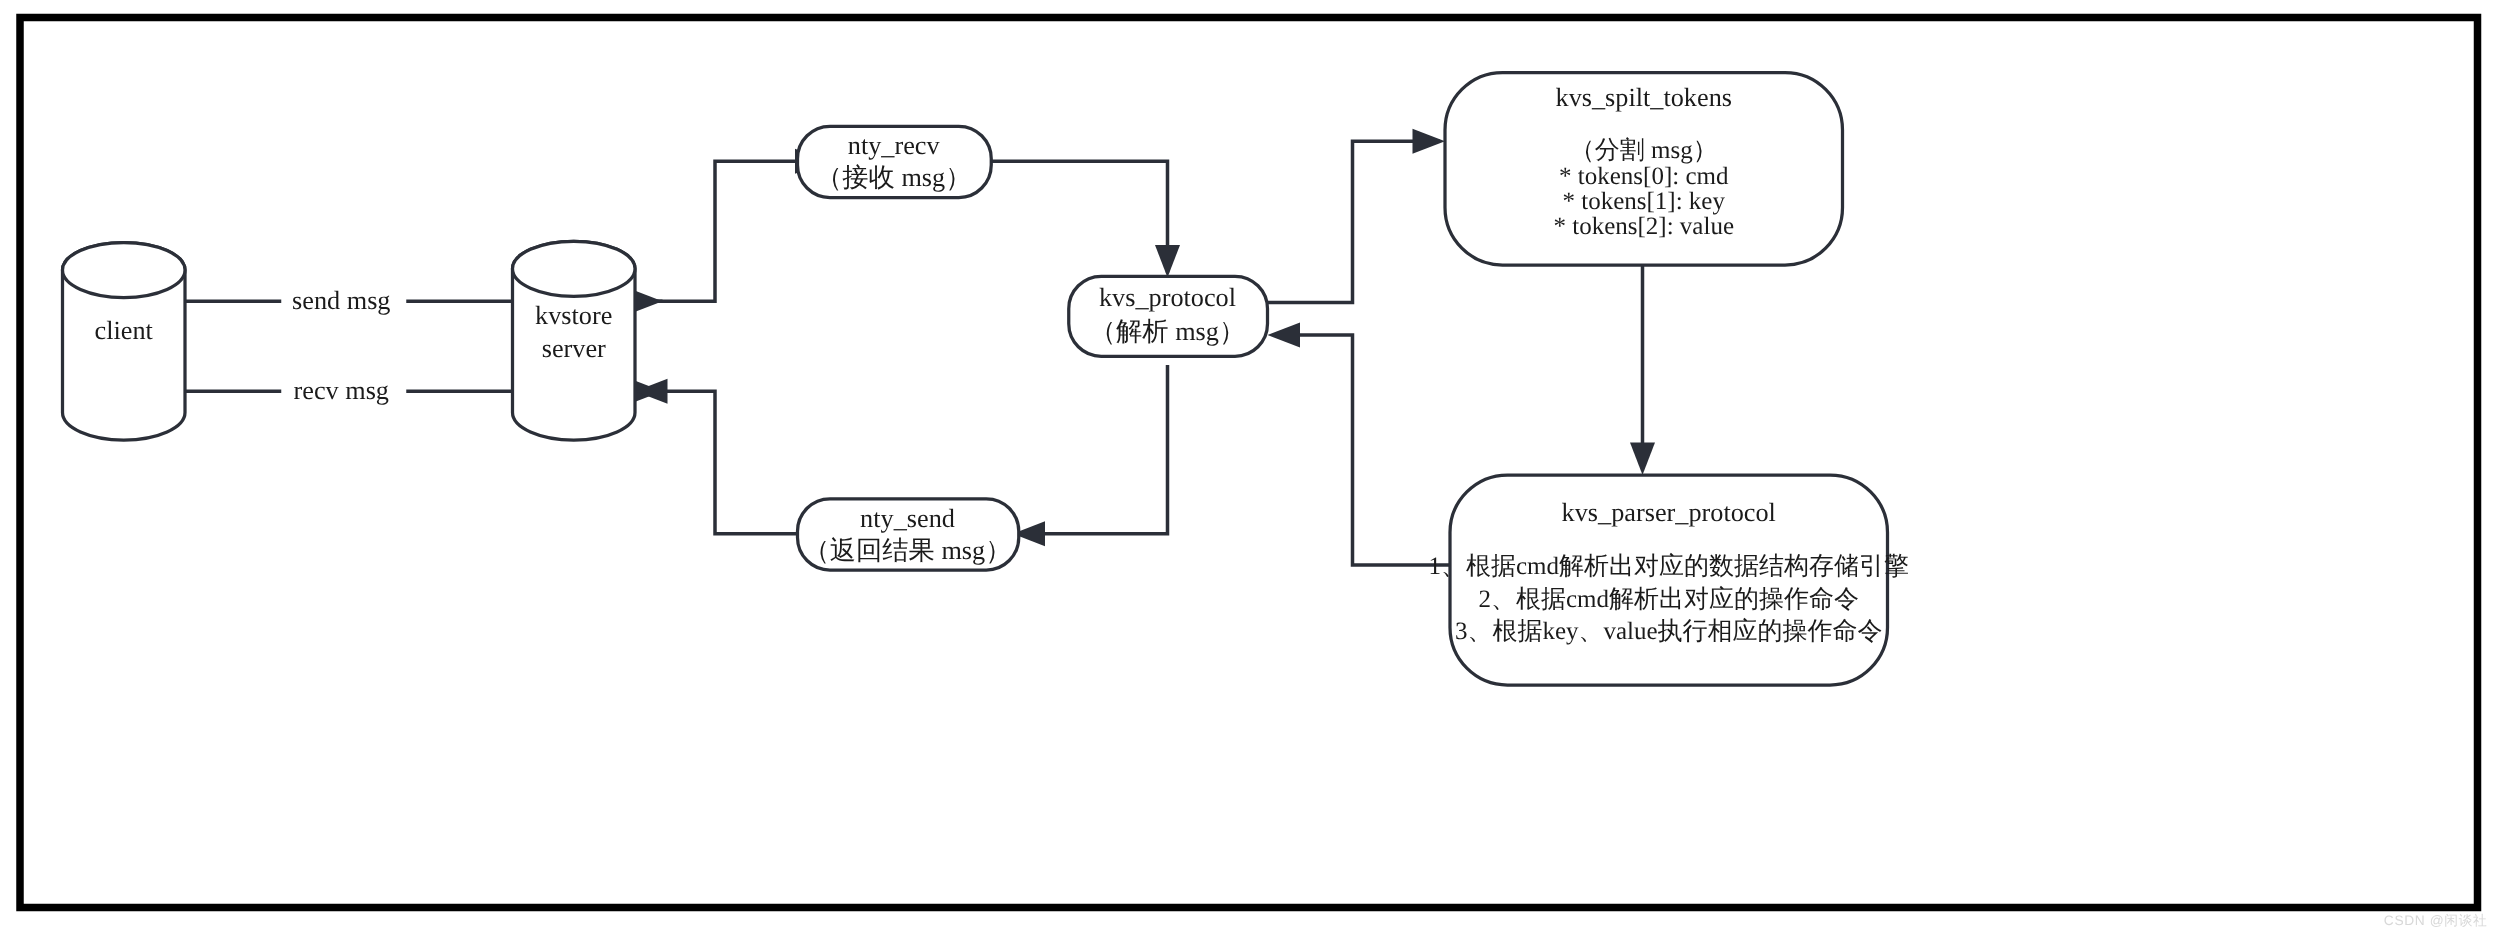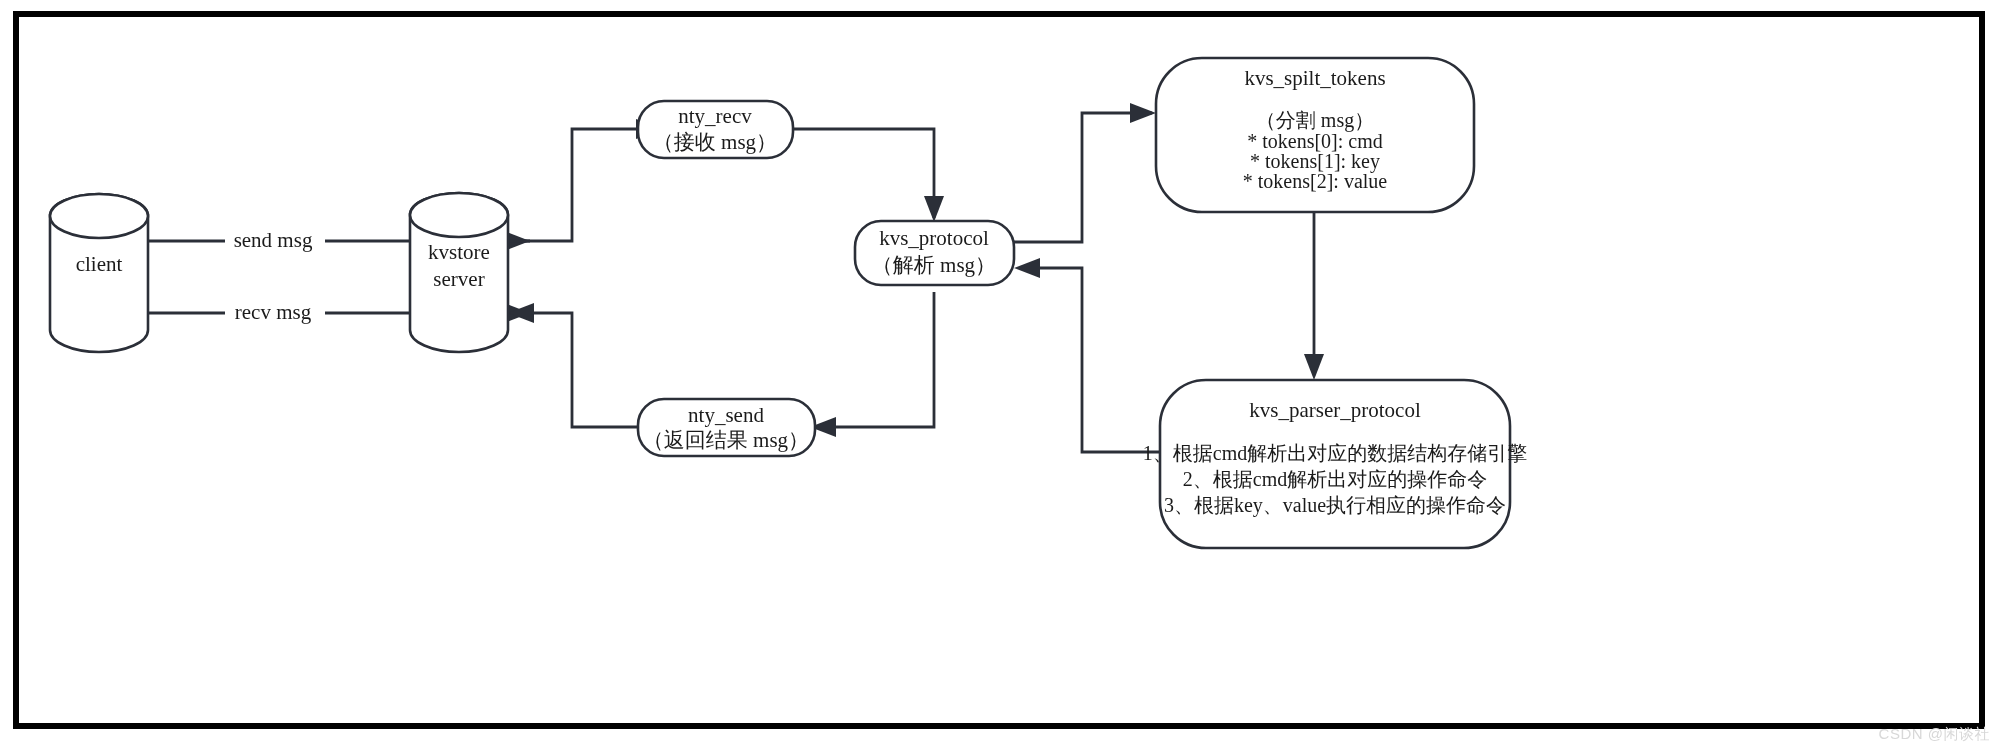--- a/index.html
+++ b/index.html
@@ -75,7 +75,7 @@
     right: 16px;
     bottom: 4px;
     font-family: "Liberation Sans", "DejaVu Sans", sans-serif;
-    font-size: 15px;
+    font-size: 11px;
     color: #d8d8d8;
     letter-spacing: 0.5px;
     white-space: nowrap;

